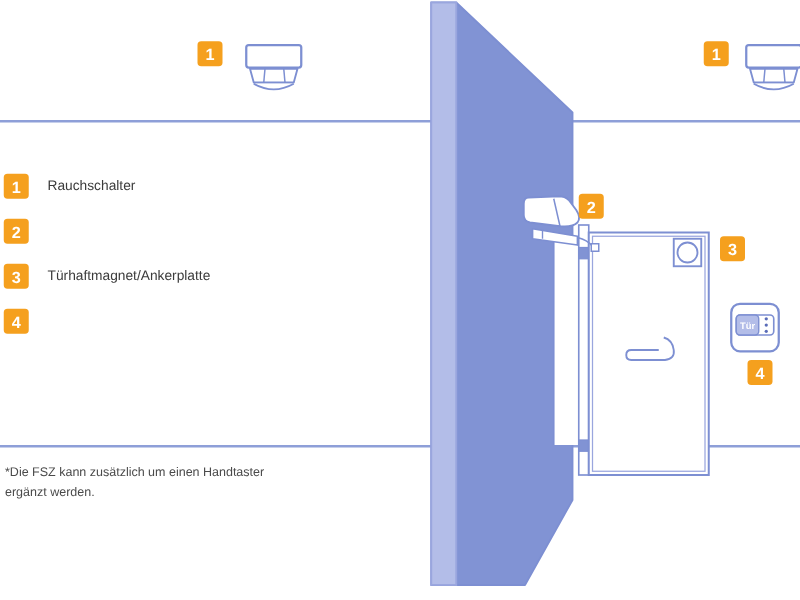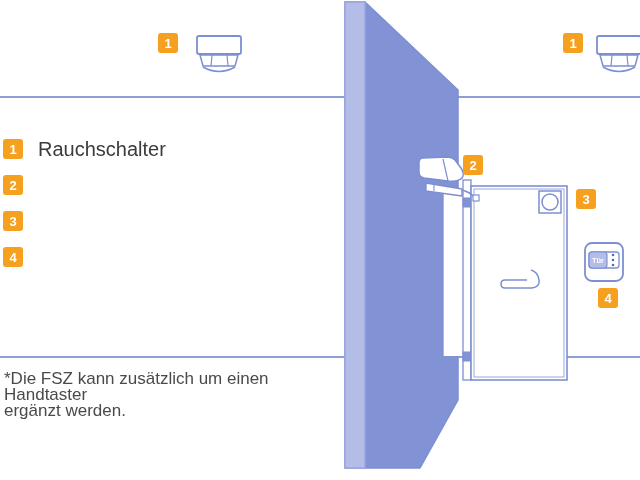--- a/index.html
+++ b/index.html
@@ -56,7 +56,7 @@
   }
   .legend-label {
     margin-left: 15px;
-    font-size: 20px;
+    font-size: 11px;
     color: #3b3b3b;
     white-space: nowrap;
   }

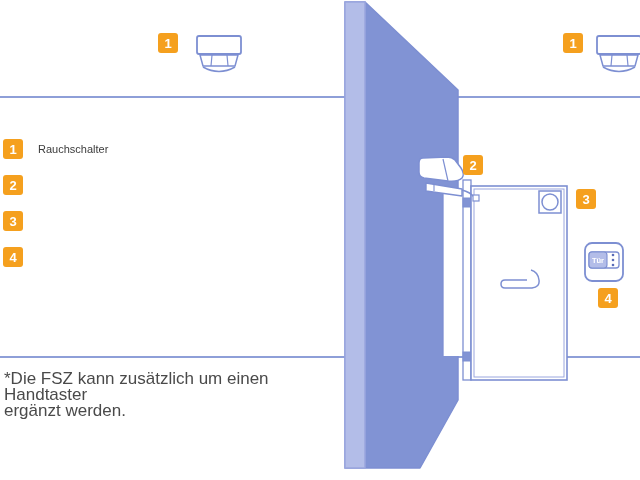--- a/index.html
+++ b/index.html
@@ -177,6 +177,7 @@
     </div>
     <div class="legend-row">
       <span class="badge">3</span>
+      <span class="legend-label">Türhaftmagnet/Ankerplatte</span>
     </div>
     <div class="legend-row">
       <span class="badge">4</span>

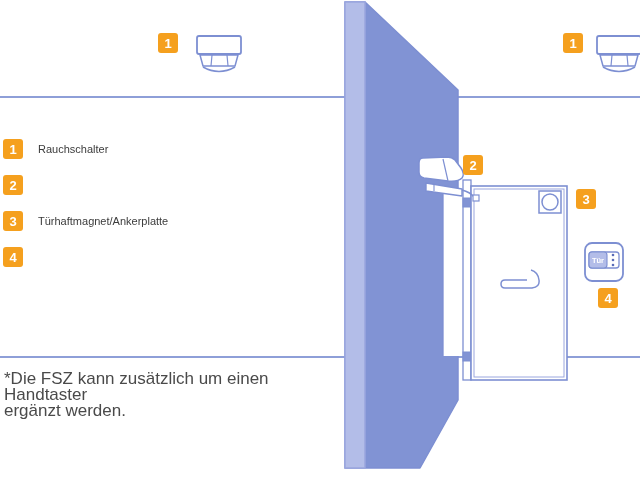--- a/index.html
+++ b/index.html
@@ -67,7 +67,7 @@
     left: 4px;
     top: 371px;
     width: 330px;
-    font-size: 17px;
+    font-size: 10px;
     line-height: 16px;
     color: #4a4a4a;
     white-space: pre-line;

